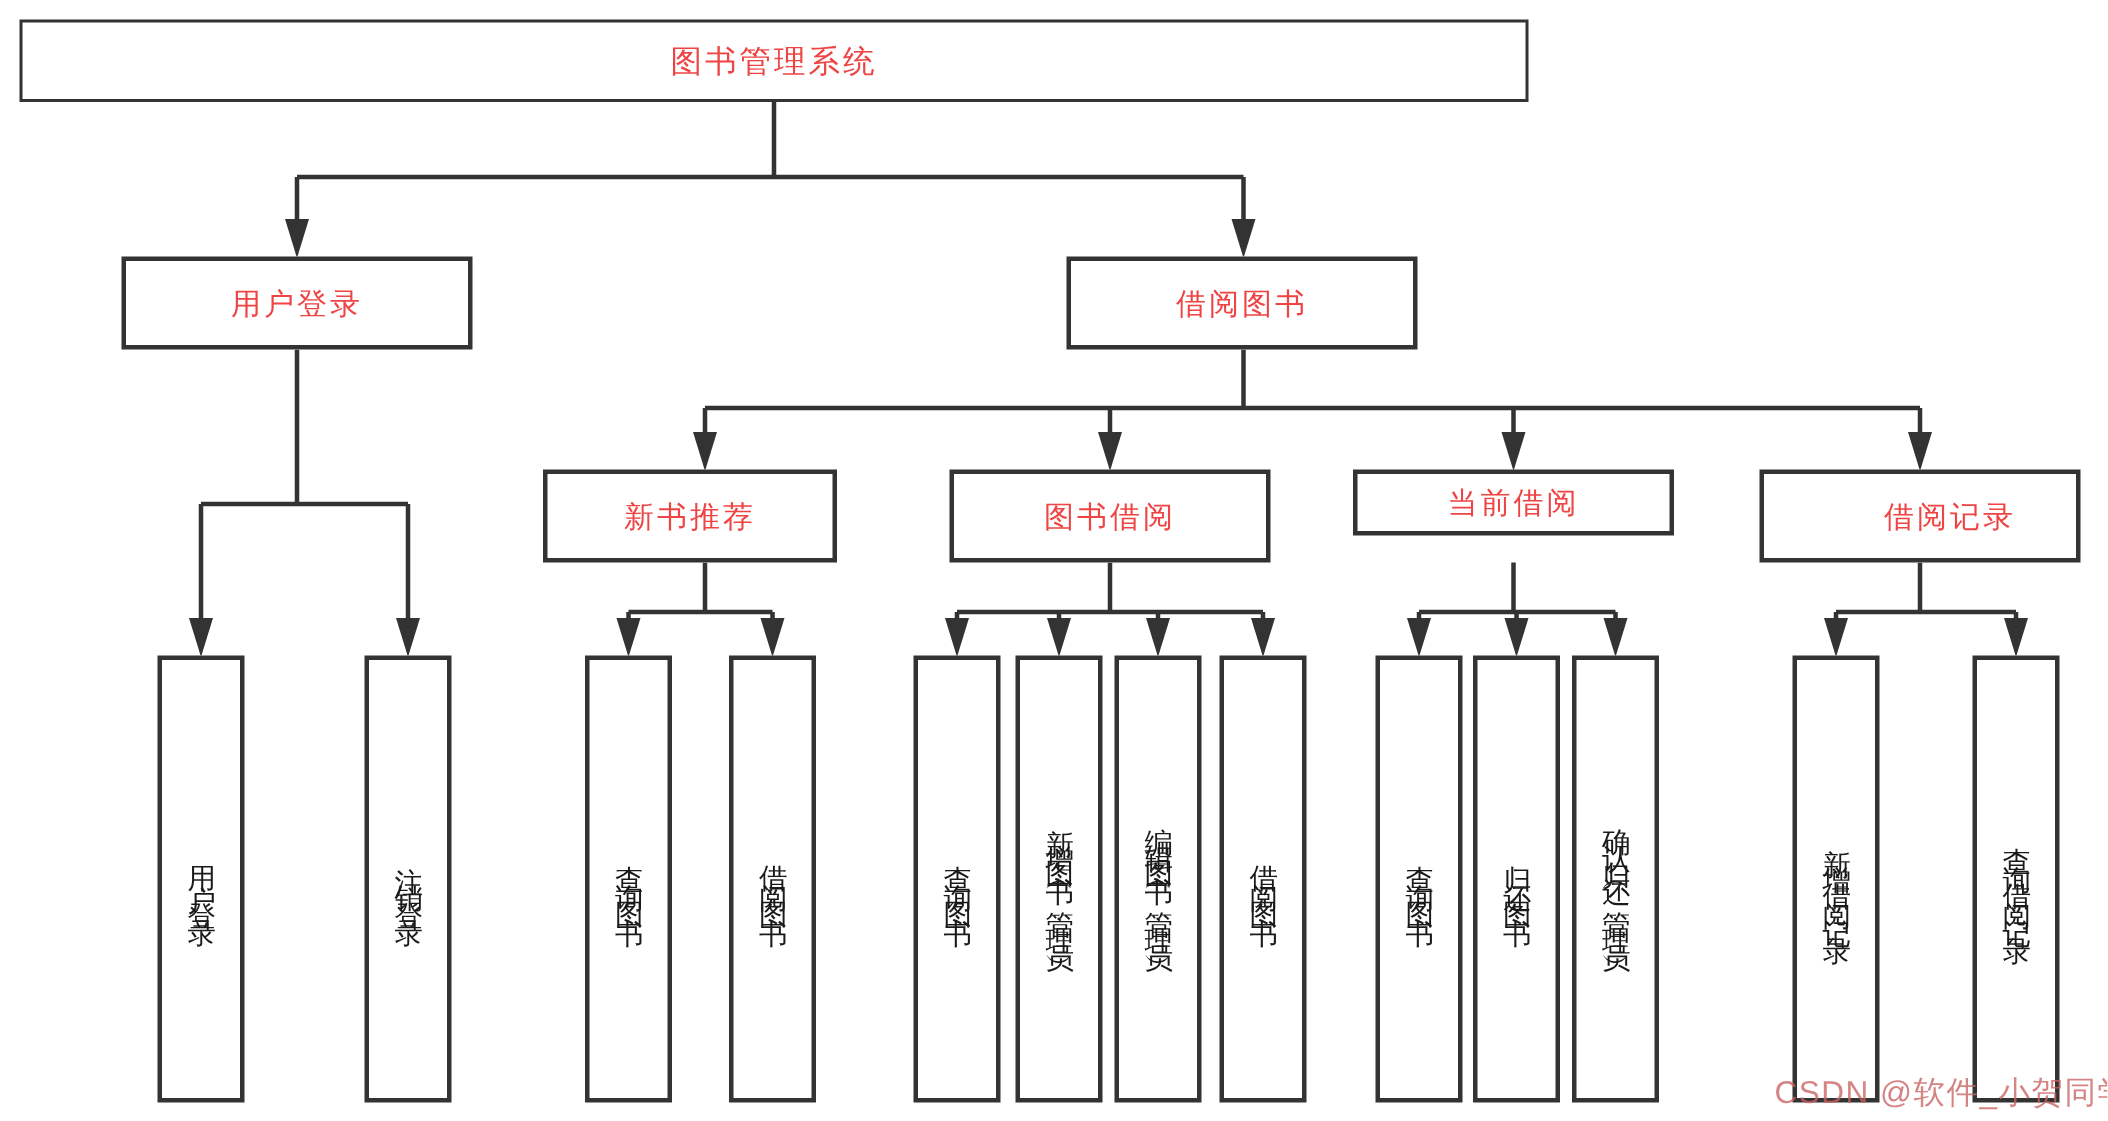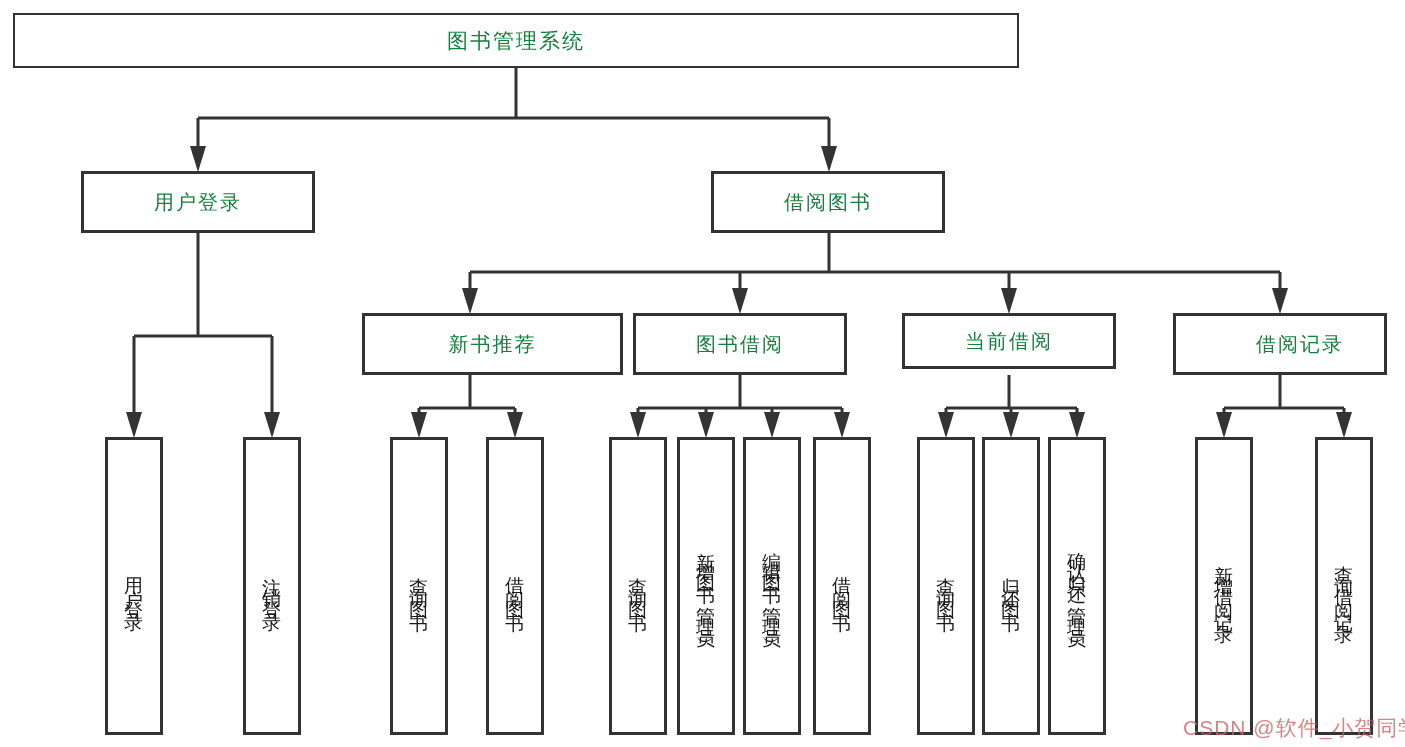--- a/index.html
+++ b/index.html
@@ -34,7 +34,7 @@
   .box.root { border-width: 2px; }
   .h-label {
     font-size: 20px;
-    color: #15803d;
+    color: #ef4444;
     letter-spacing: 2px;
     white-space: nowrap;
   }

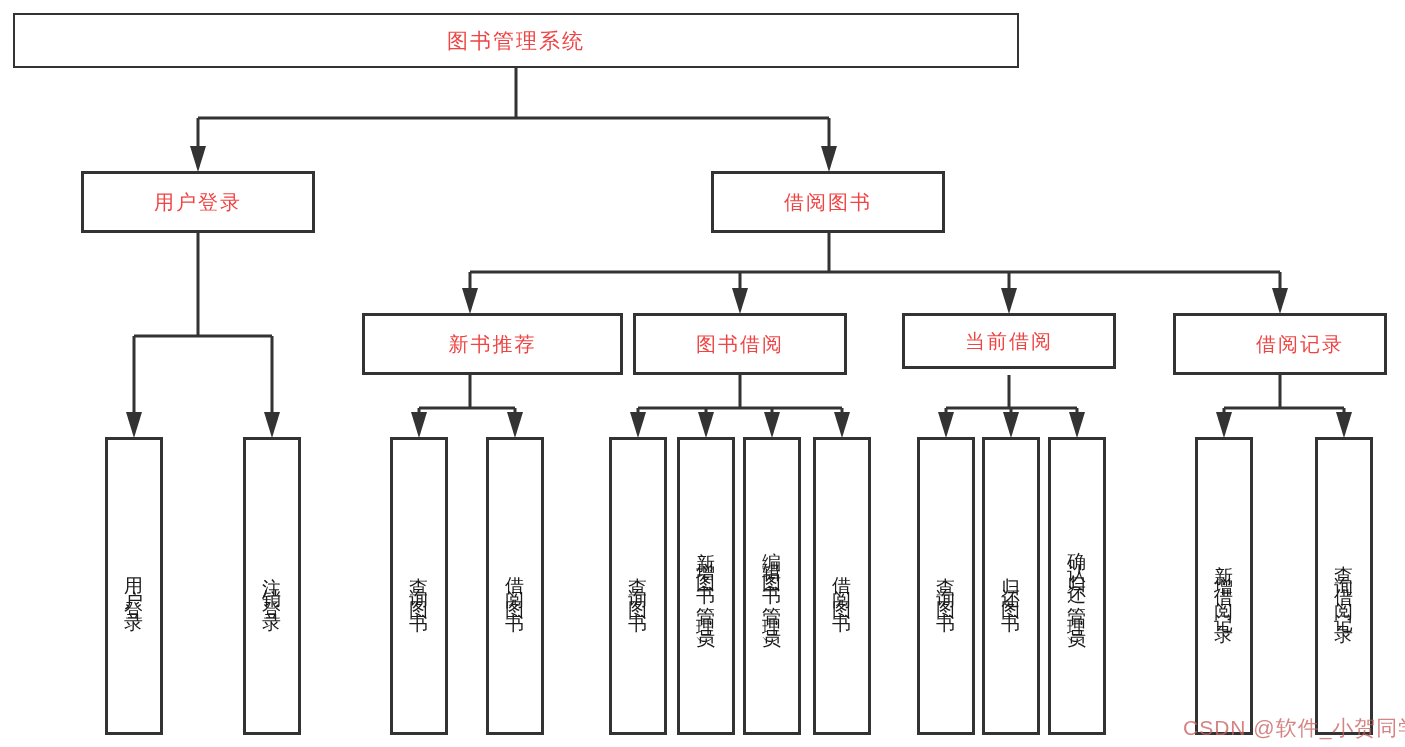--- a/index.html
+++ b/index.html
@@ -116,7 +116,7 @@
     <span class="h-label">借阅图书</span>
   </div>
 
-  <div class="box" style="left:362px; top:313px; width:261px; height:62px;">
+  <div class="box" style="left:362px; top:313px; width:196px; height:62px;">
     <span class="h-label">新书推荐</span>
   </div>
   <div class="box" style="left:633px; top:313px; width:214px; height:62px;justify-content:center;">

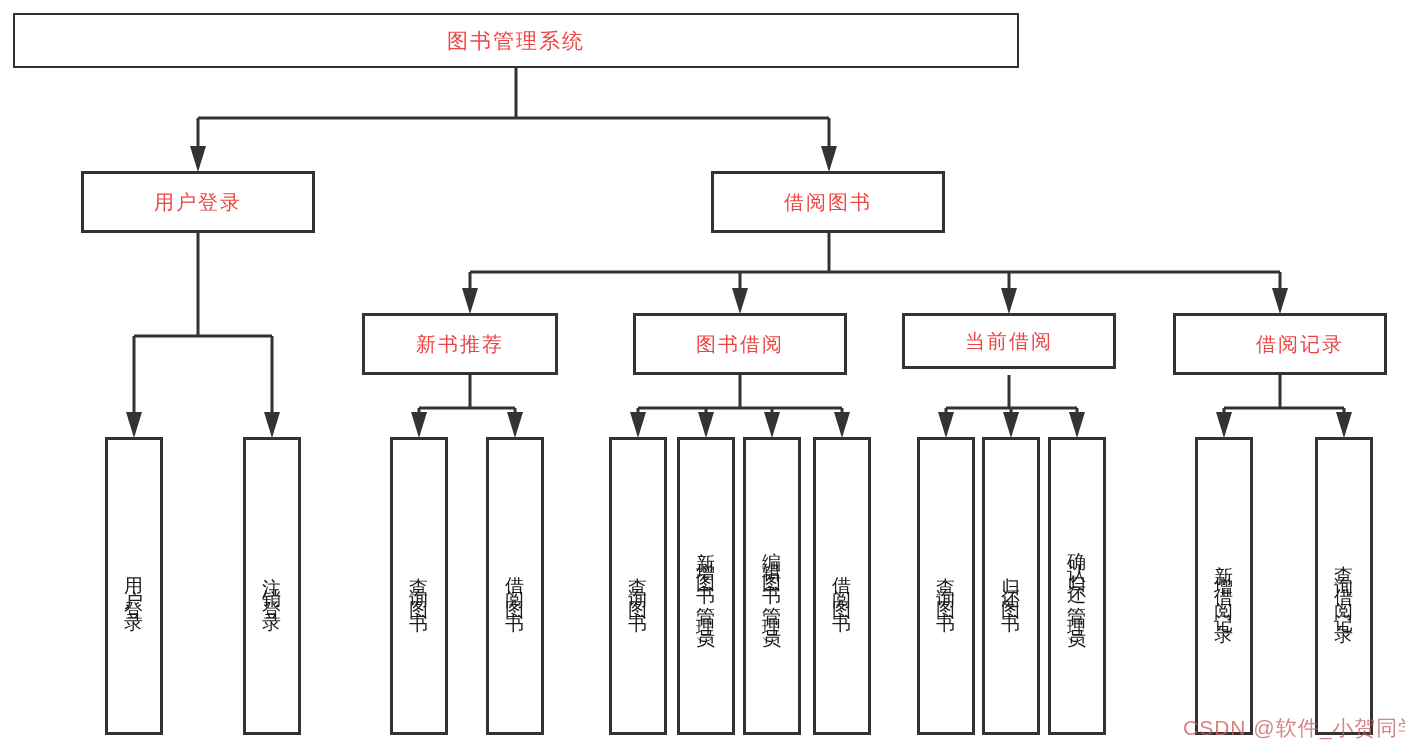--- a/index.html
+++ b/index.html
@@ -122,7 +122,7 @@
   <div class="box" style="left:633px; top:313px; width:214px; height:62px;justify-content:center;">
     <span class="h-label">图书借阅</span>
   </div>
-  <div class="box" style="left:902px; top:313px; width:214px; height:56px;">
+  <div class="box" style="left:902px; top:313px; width:214px; height:44px;">
     <span class="h-label">当前借阅</span>
   </div>
   <div class="box" style="left:1173px; top:313px; width:214px; height:62px;padding-left:40px;">

